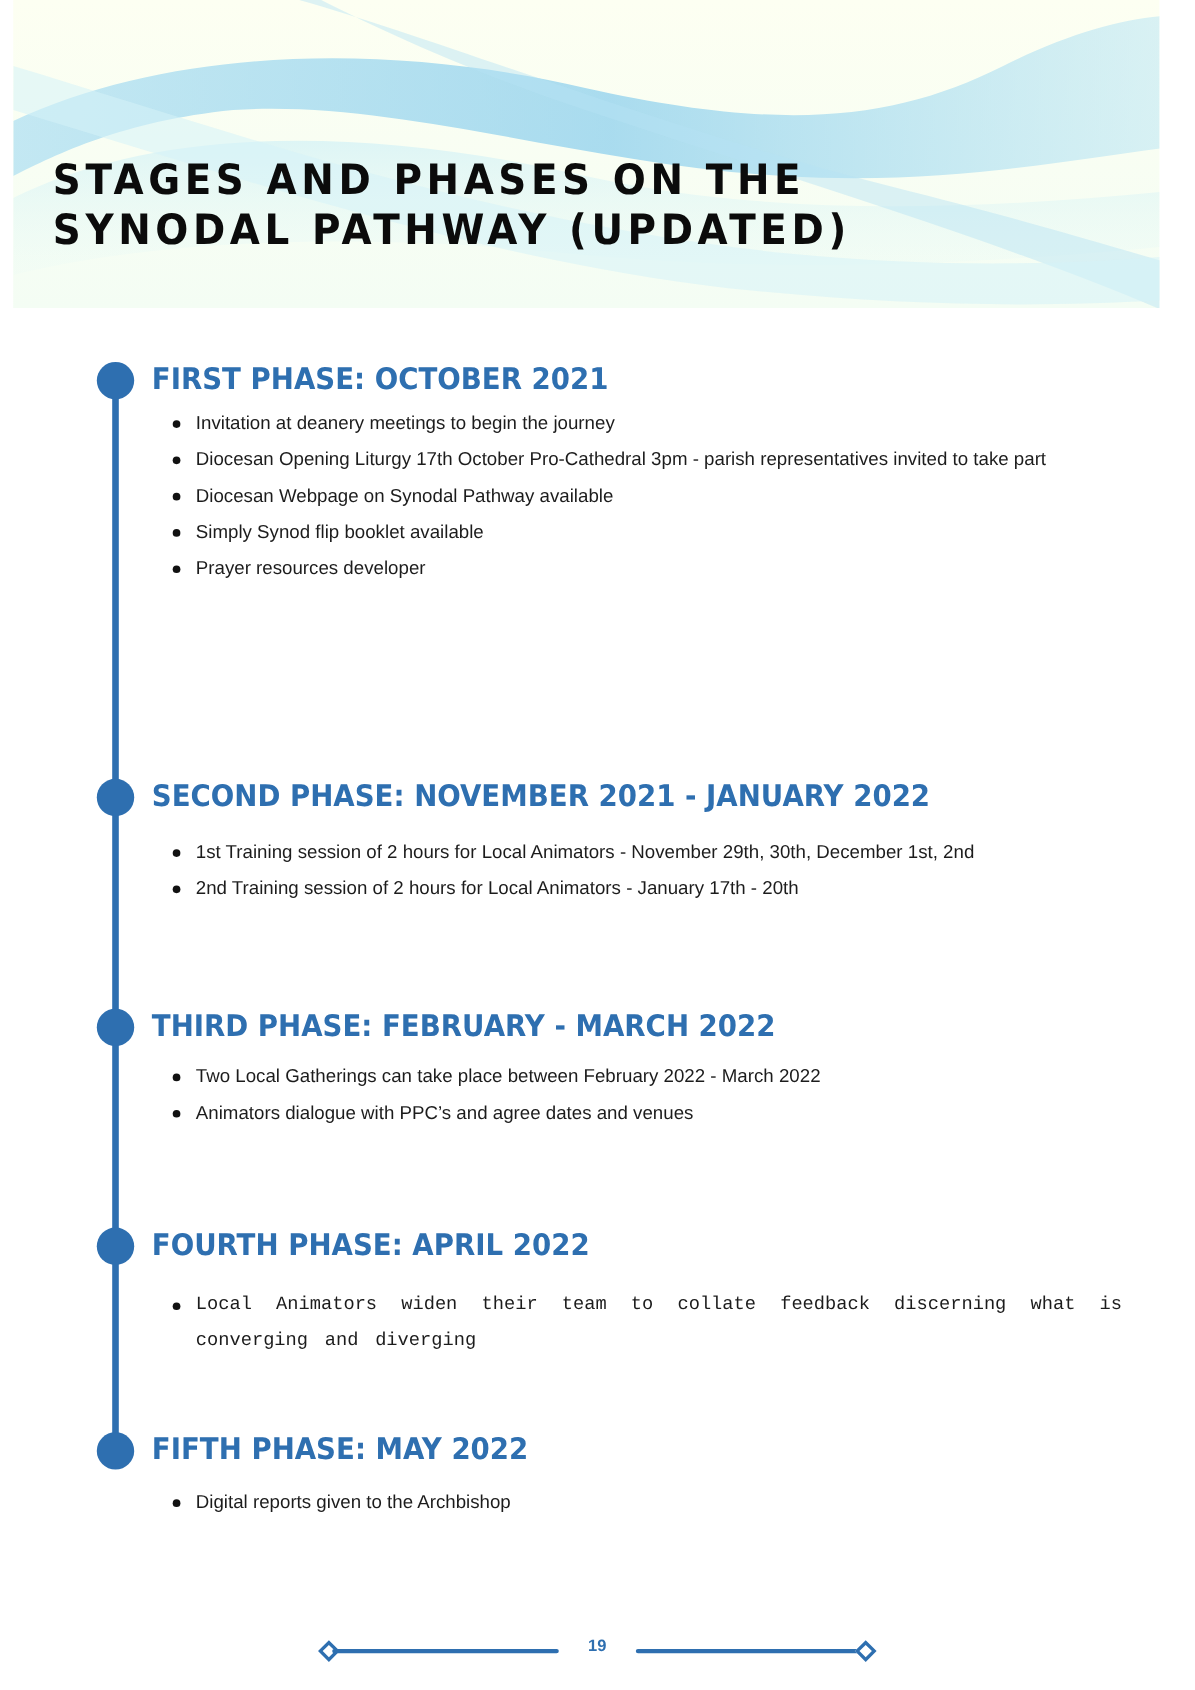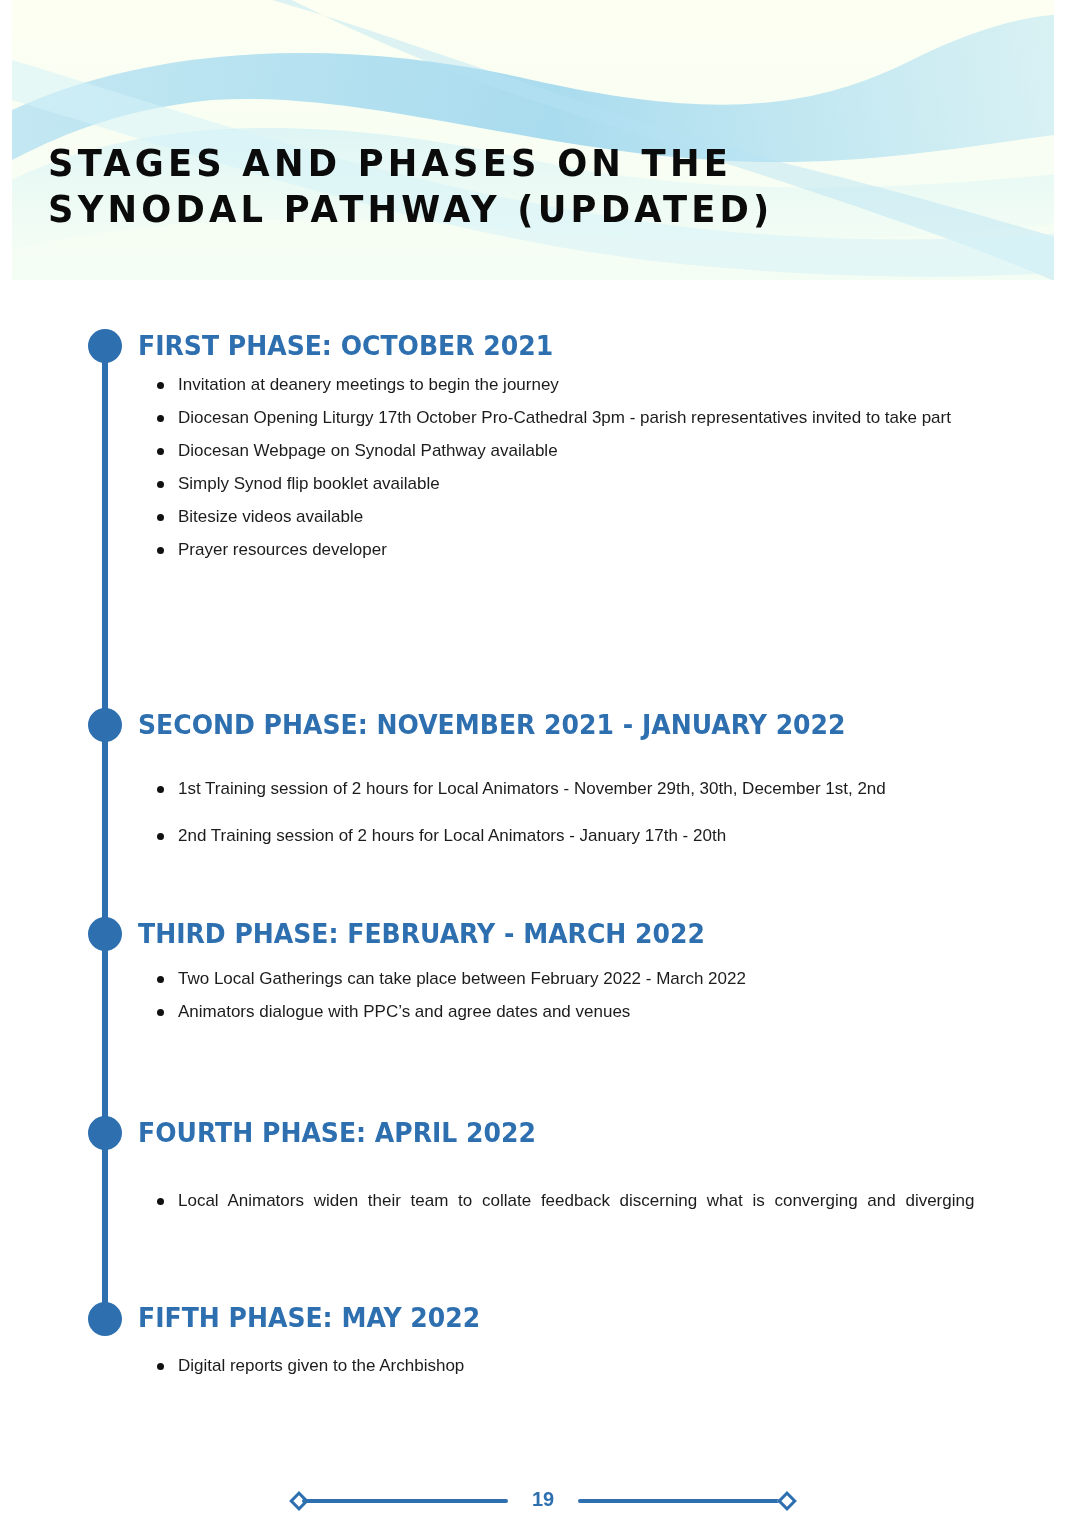--- a/index.html
+++ b/index.html
@@ -98,7 +98,6 @@
     <li>Diocesan Opening Liturgy 17th October Pro-Cathedral 3pm - parish representatives invited to take part</li>
     <li>Diocesan Webpage on Synodal Pathway available</li>
     <li>Simply Synod flip booklet available</li>
-    <li>Bitesize videos available</li>
     <li>Prayer resources developer</li>
   </ul>
 </section>

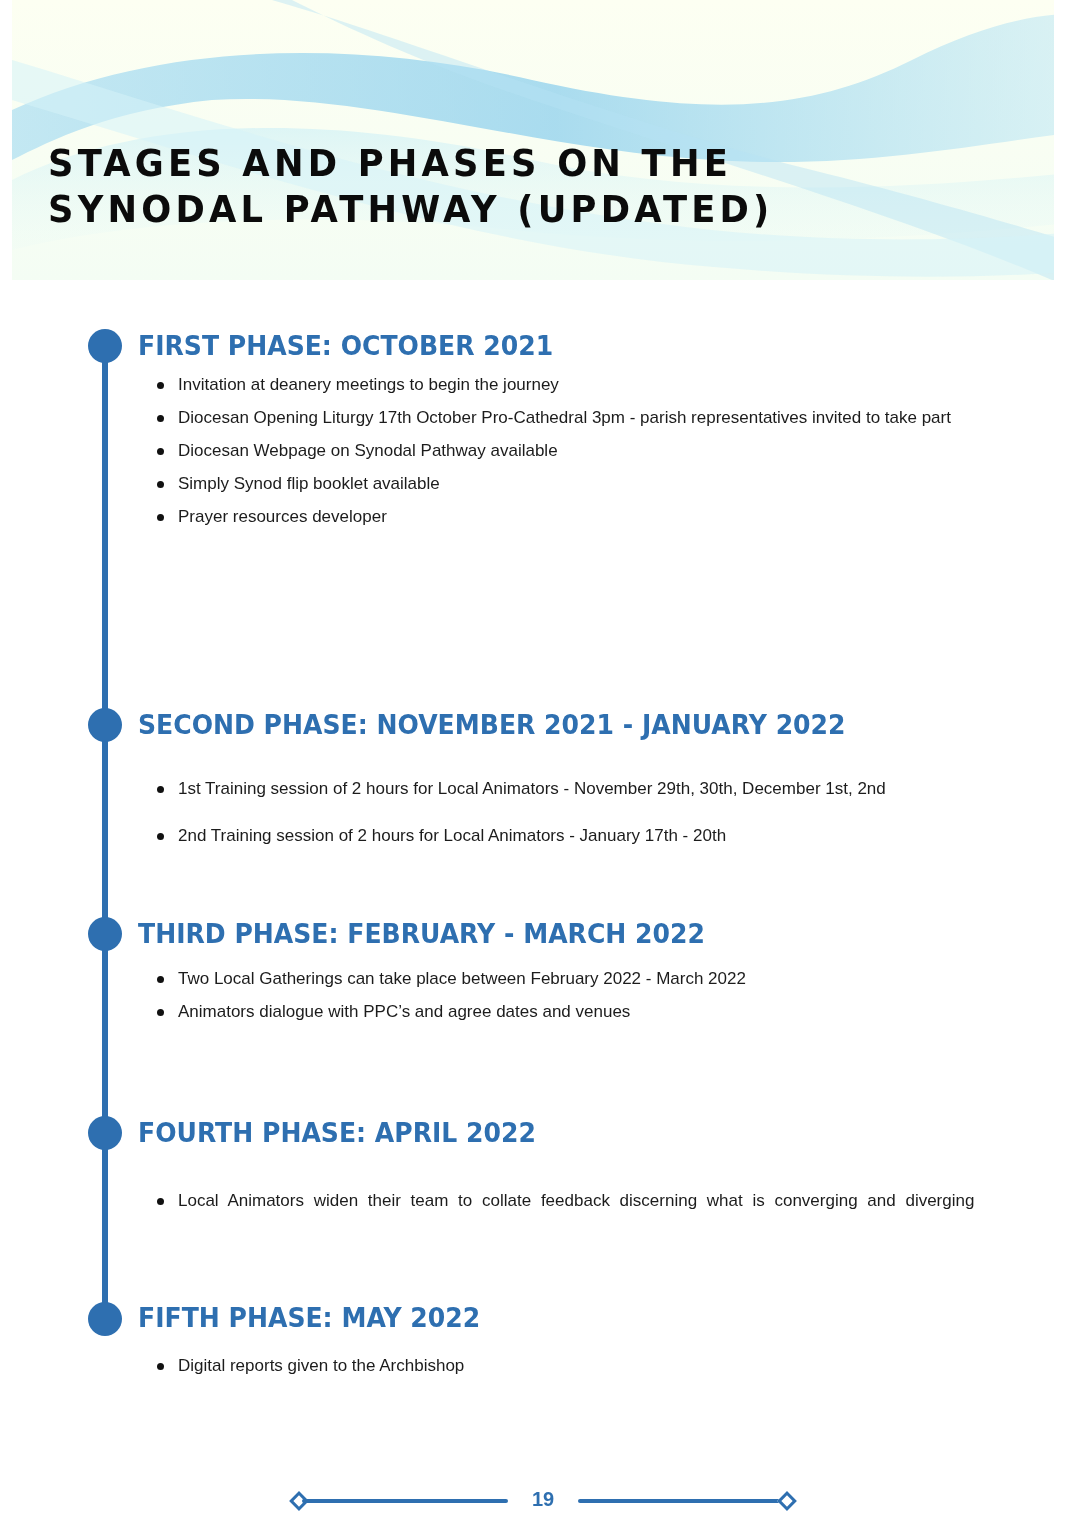--- a/index.html
+++ b/index.html
@@ -49,7 +49,7 @@
       content: ""; position: absolute; left: -21px; top: 14px;
       width: 7px; height: 7px; border-radius: 50%; background: #111;
     }
-    ul.items.justify li { text-align: justify; text-align-last: left; margin-top: 14px; }
+    ul.items.justify li { text-align: justify; text-align-last: left; }
     .footer { position: absolute; left: 0; top: 1486px; width: 1086px; height: 30px; }
     .footer .rule { position: absolute; top: 13px; height: 4px; background: #2e6fb0; border-radius: 2px; }
     .footer .diamond {

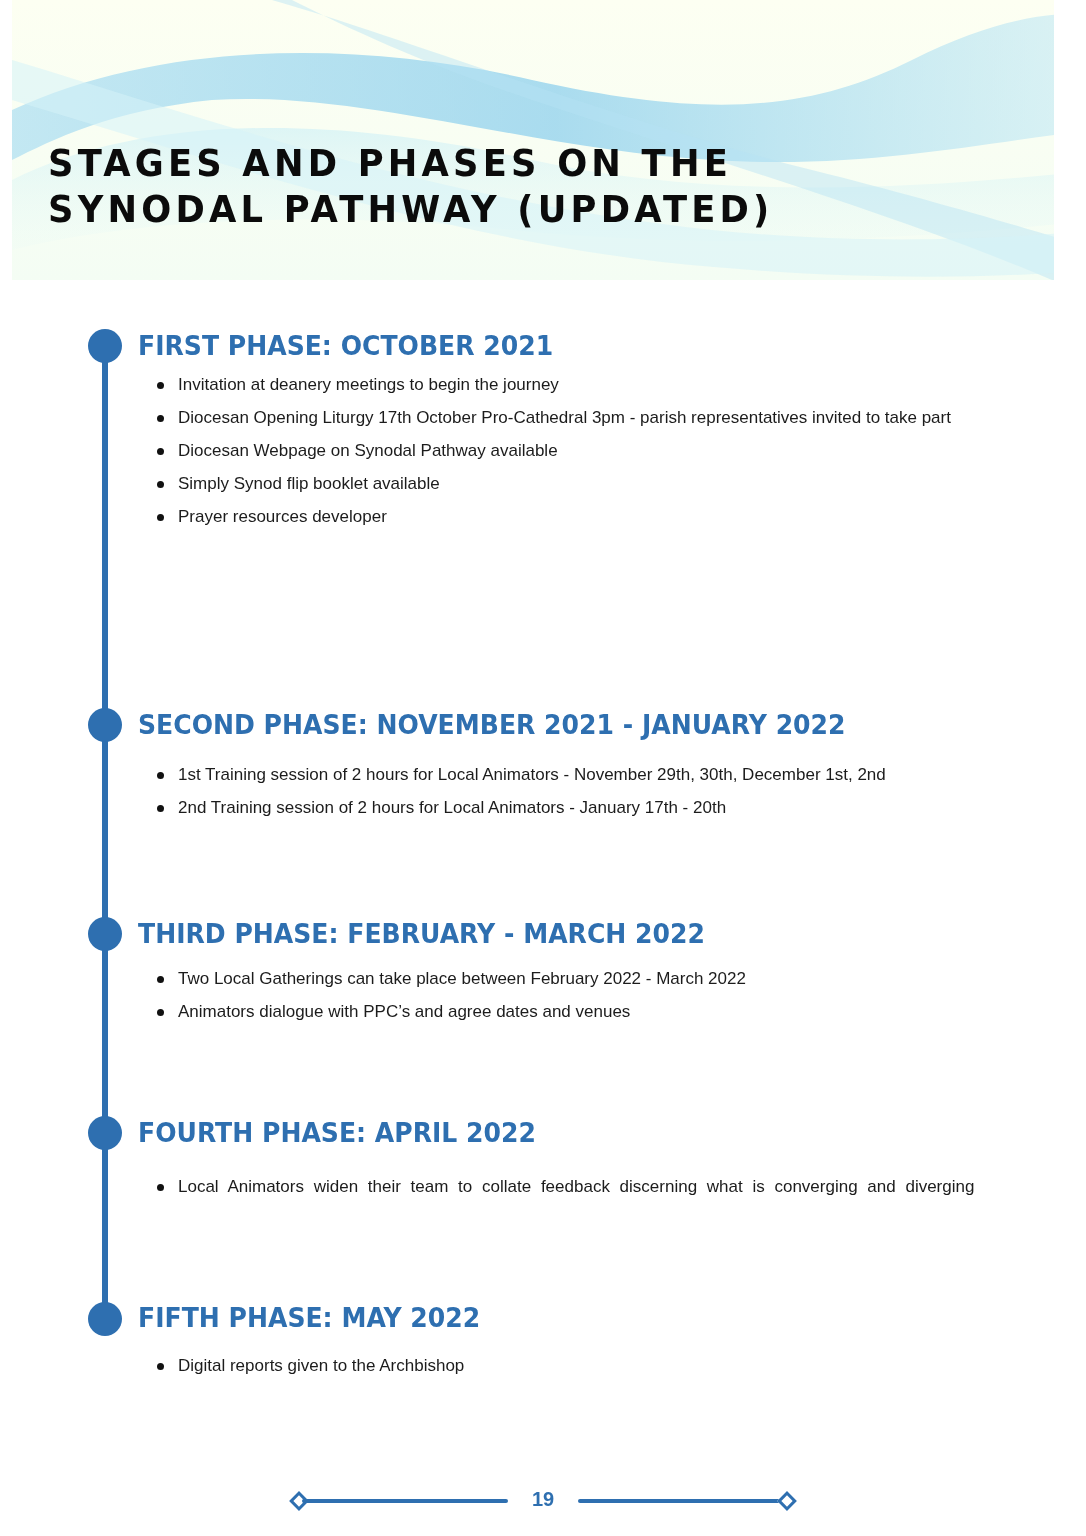--- a/index.html
+++ b/index.html
@@ -123,7 +123,7 @@
 <section class="phase" style="top:0;">
   <div class="dot" style="top:1116px;"></div>
   <h2 class="phase-title" style="top:1116px;">FOURTH PHASE: APRIL 2022</h2>
-  <ul class="items justify" style="top:1170px;">
+  <ul class="items justify" style="top:1170px;font-family:Liberation Mono, monospace;">
     <li style="word-spacing:5px;">Local Animators widen their team to collate feedback discerning what is converging and diverging</li>
   </ul>
 </section>

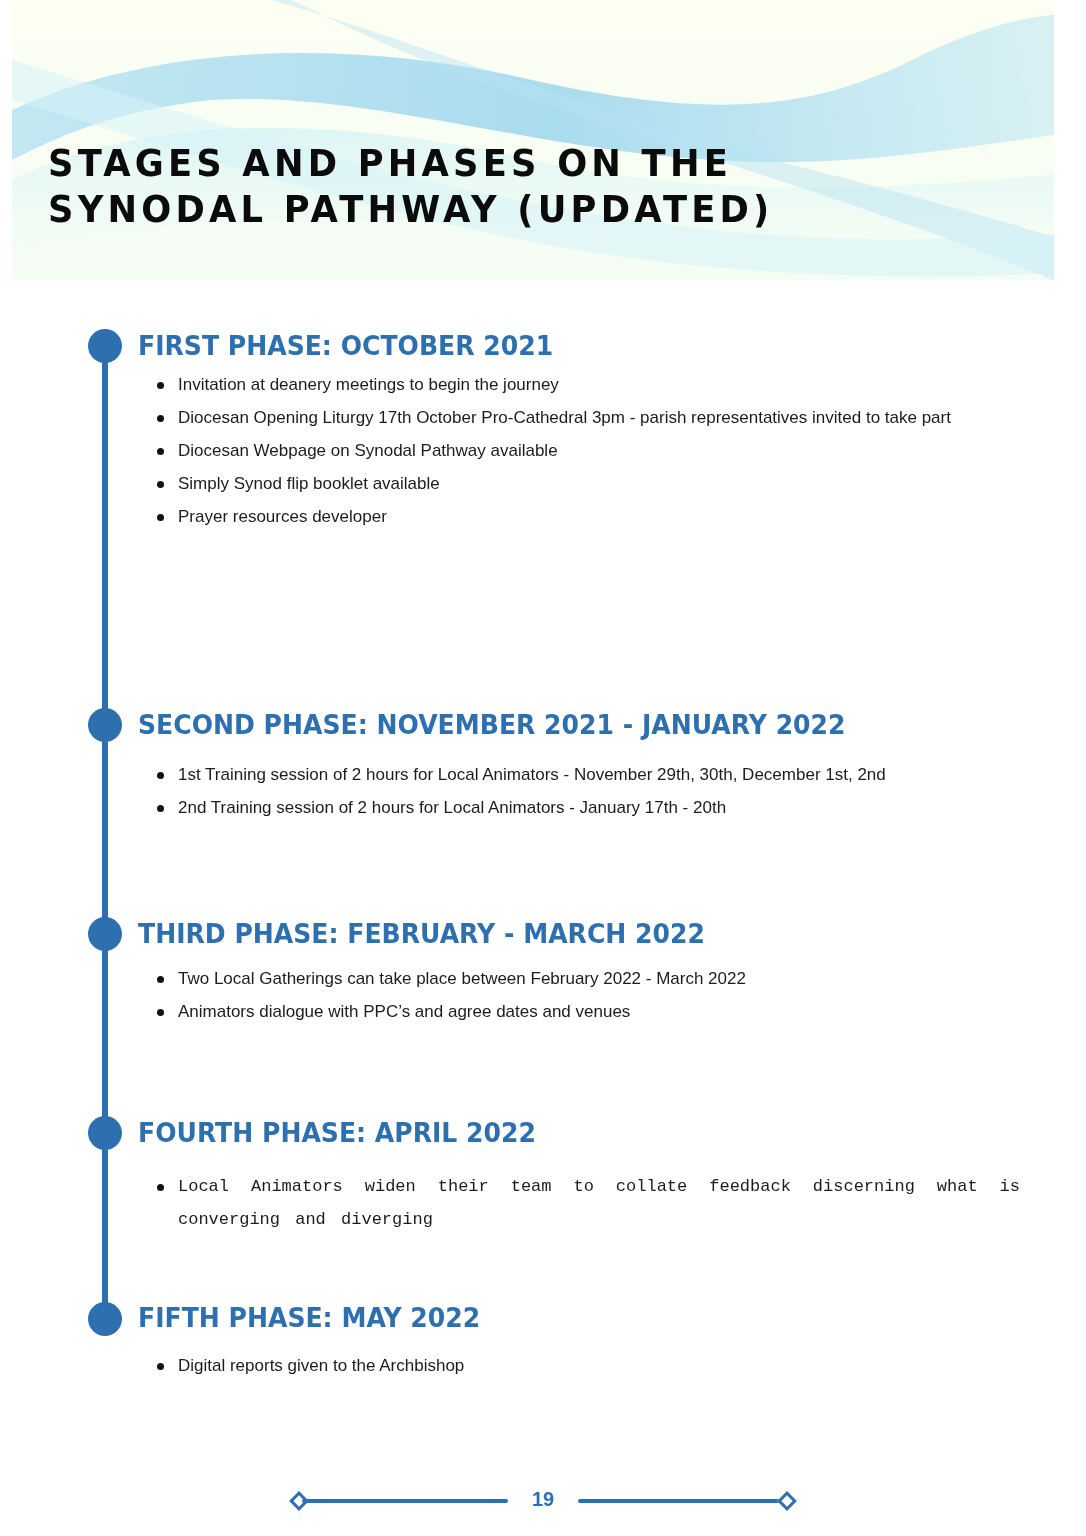--- a/index.html
+++ b/index.html
@@ -58,7 +58,7 @@
     }
     .footer .page-num {
       position: absolute; left: 528px; top: 2px; width: 30px; text-align: center;
-      font-weight: bold; font-size: 20px; color: #2e6fb0;
+      font-weight: bold; font-size: 15px; color: #2e6fb0;
     }
   </style>
 </head>

